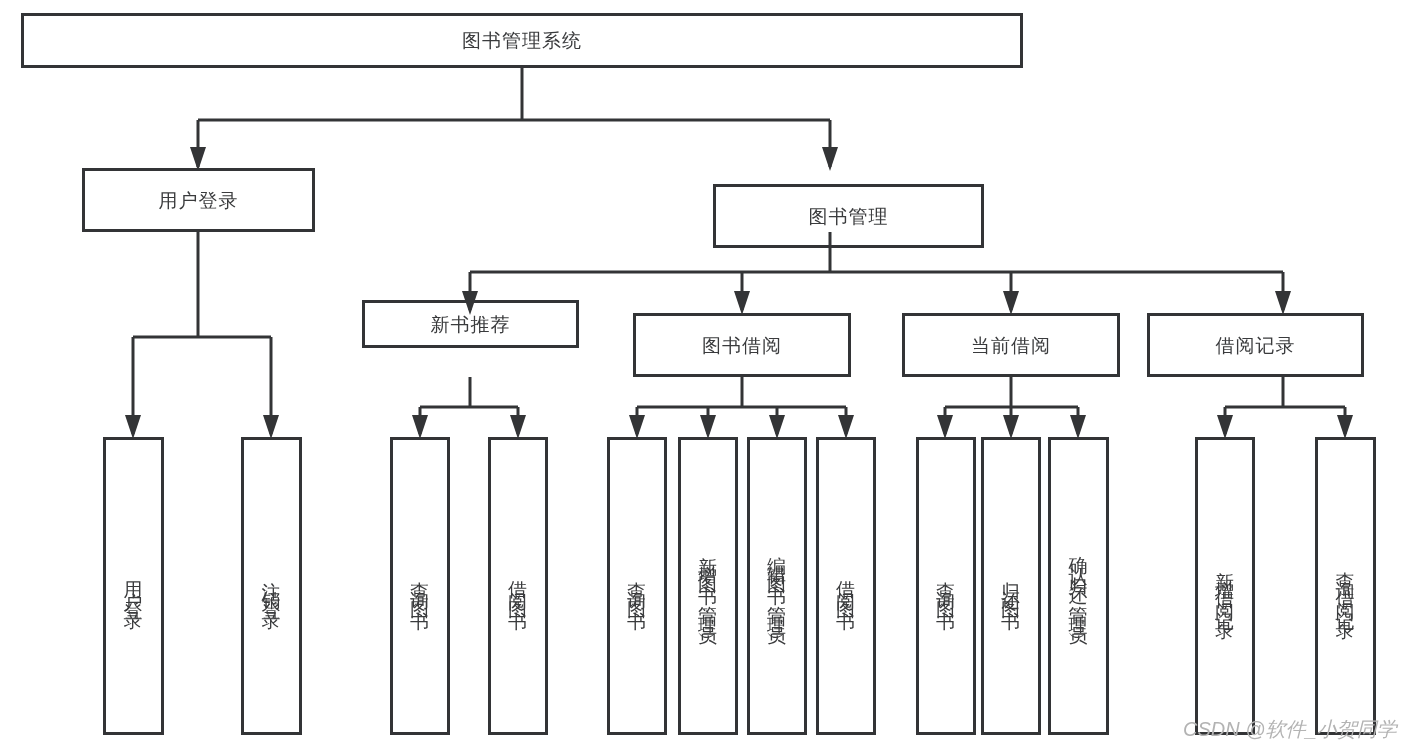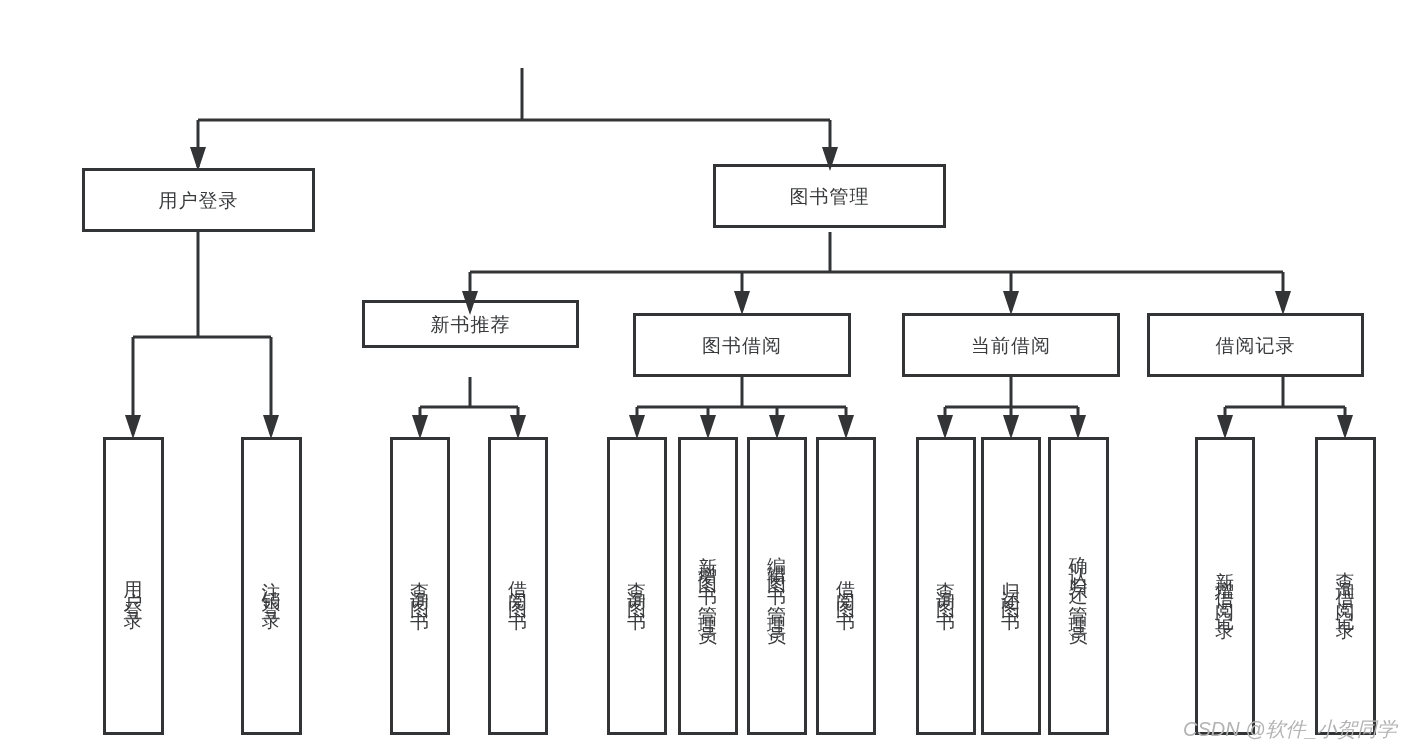--- a/index.html
+++ b/index.html
@@ -28,6 +28,9 @@
 
 <div class="stage">
 
+  <div class="node" style="left:21px;top:13px;width:1002px;height:55px">
+    <span>图书管理系统</span>
+  </div>
 
   <div class="node" style="left:82px;top:168px;width:233px;height:64px">
     <span>用户登录</span>

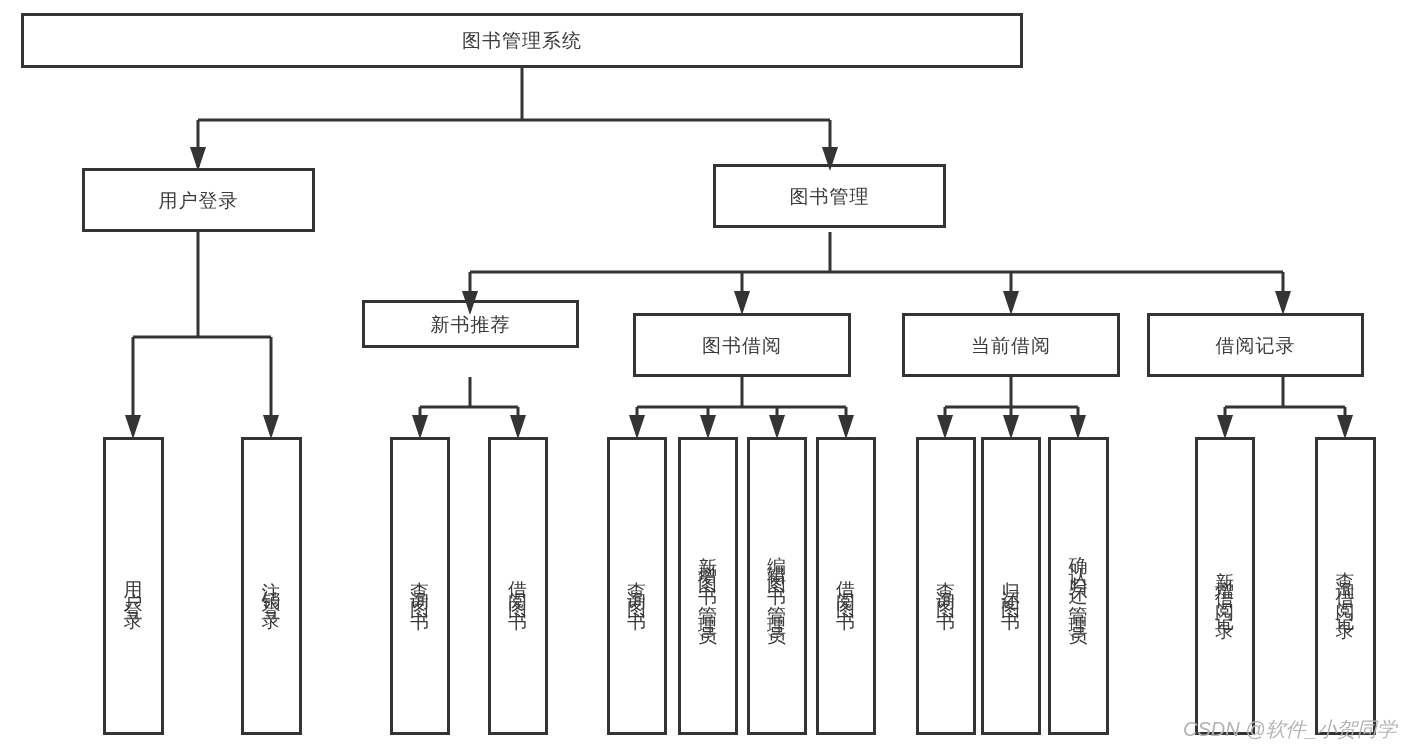--- a/index.html
+++ b/index.html
@@ -35,7 +35,7 @@
   <div class="node" style="left:82px;top:168px;width:233px;height:64px">
     <span>用户登录</span>
   </div>
-  <div class="node" style="left:713px;top:164px;width:233px;height:64px">
+  <div class="node" style="left:713px;top:184px;width:271px;height:64px">
     <span>图书管理</span>
   </div>
 

